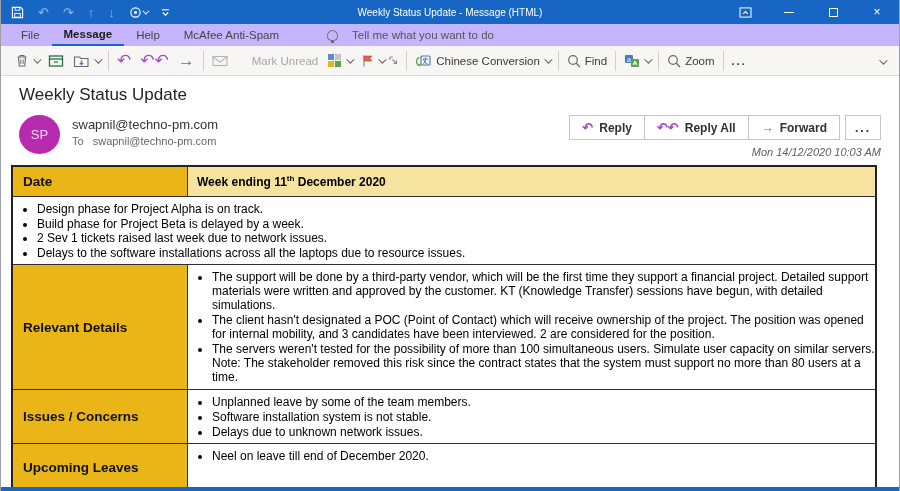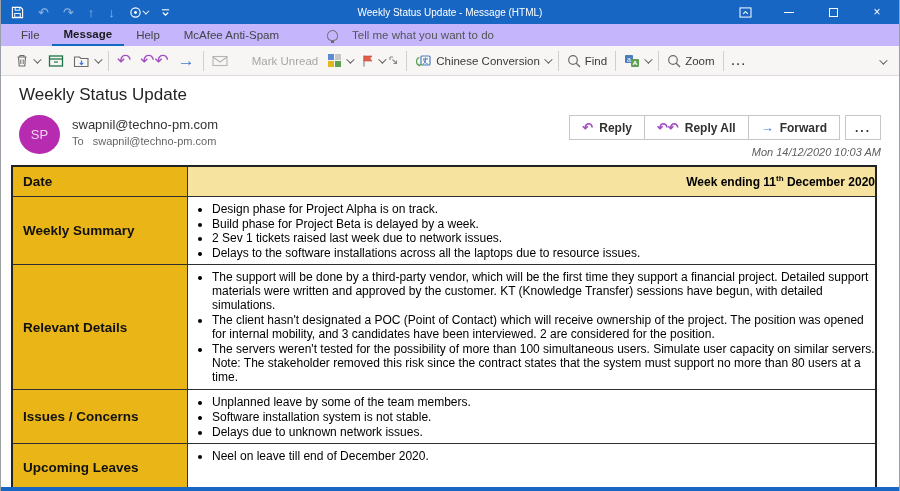--- a/index.html
+++ b/index.html
@@ -77,7 +77,7 @@
   .date-line sup { font-size:8px; }
   .cell ul { margin:5px 0 4px 0; padding-left:24px; }
   .cell li { line-height:14.6px; }
-  .trow:nth-of-type(1) { min-height:29px;text-align:right; }
+  .trow:nth-of-type(1) { min-height:29px; }
   .trow:nth-of-type(2) { min-height:64px; }
   .trow:nth-of-type(3) { min-height:117px; }
   .trow:nth-of-type(3) .cell li { line-height:14px; margin-bottom:1px; }

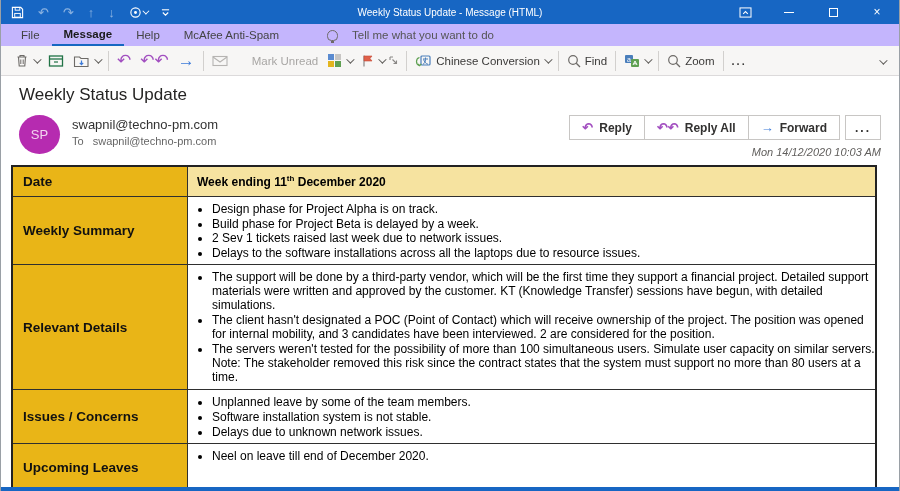--- a/index.html
+++ b/index.html
@@ -301,9 +301,6 @@
         </div>
     </div>
       <div class="trow">
-      <div class="hdr">
-          <span>Weekly Summary</span>
-        </div>
       <div class="cell">
           <ul>
             <li>Design phase for Project Alpha is on track.</li>

